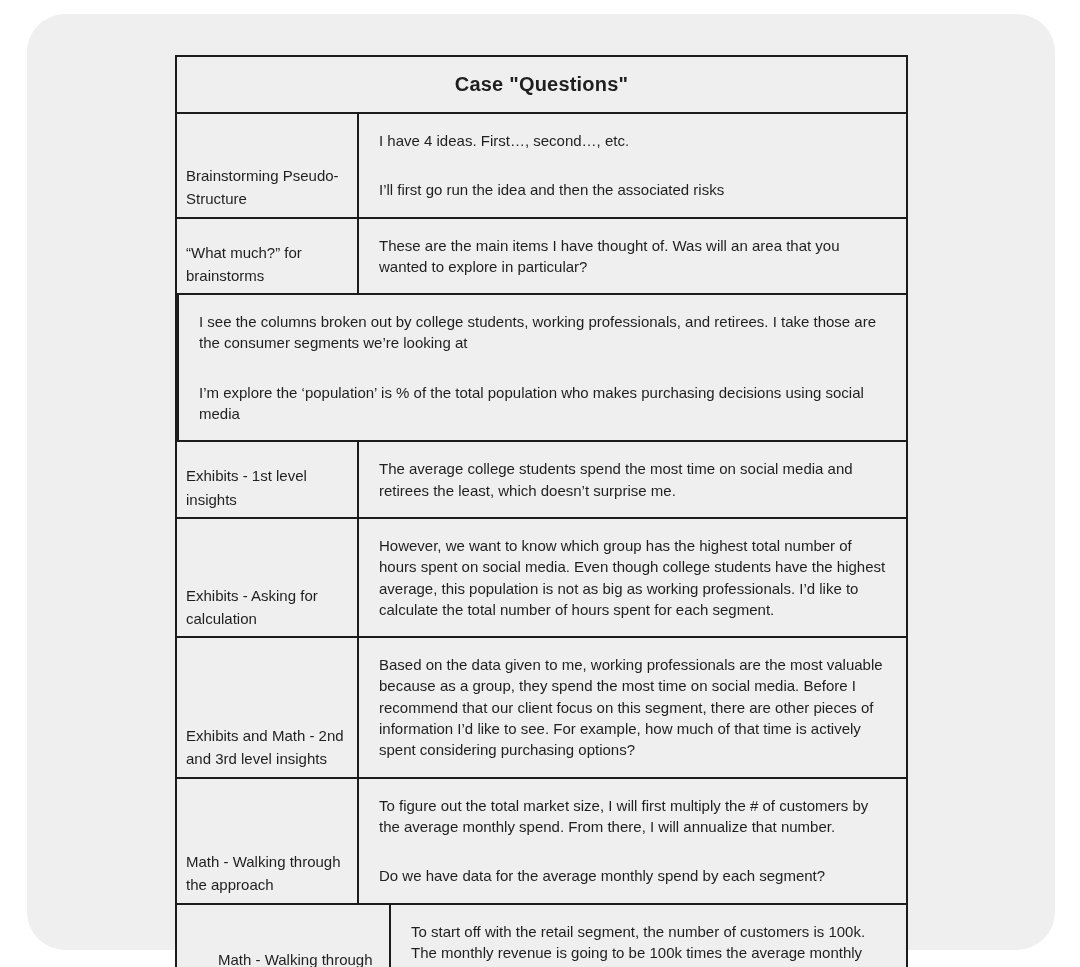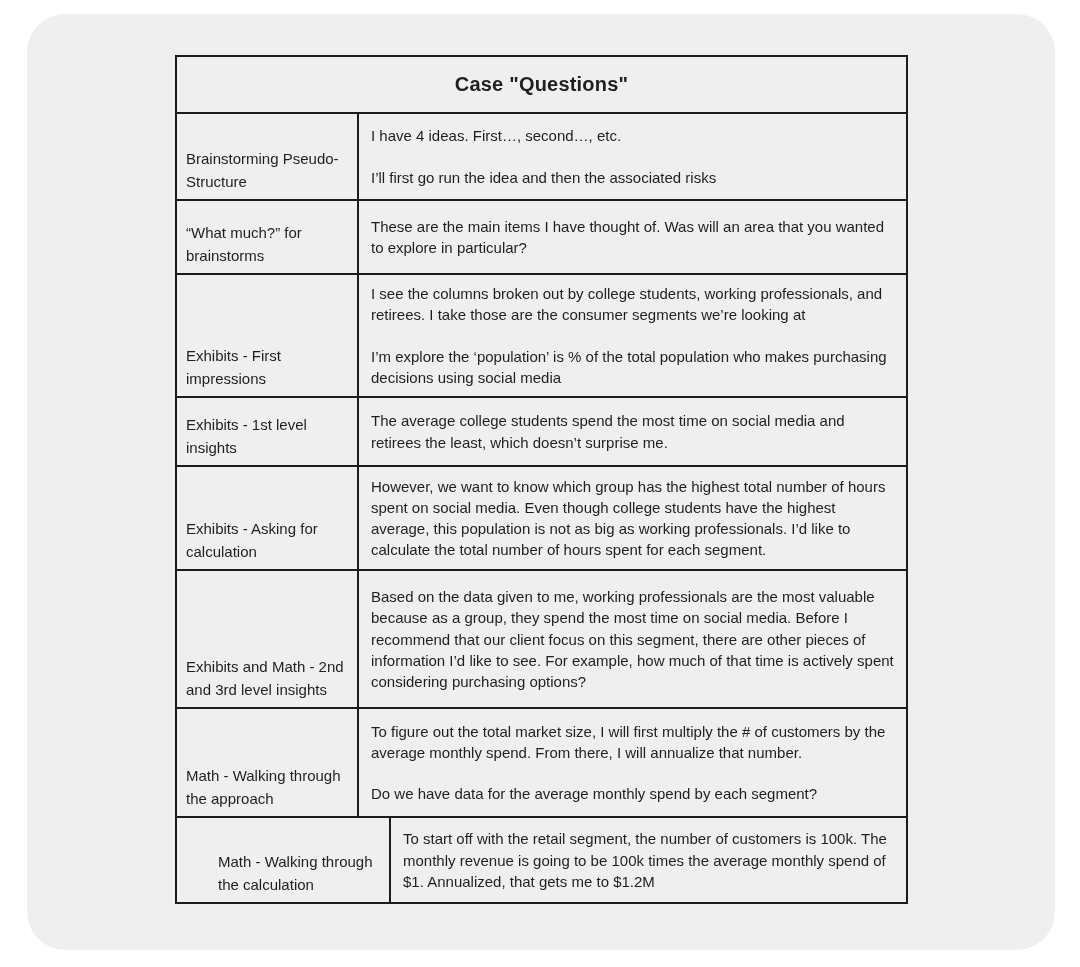--- a/index.html
+++ b/index.html
@@ -69,7 +69,7 @@
     font-size: 15px;
   }
   .cell-content p {
-    margin: 0;
+    margin: 8px;
     line-height: 1.42;
   }
   .cell-content p + p {

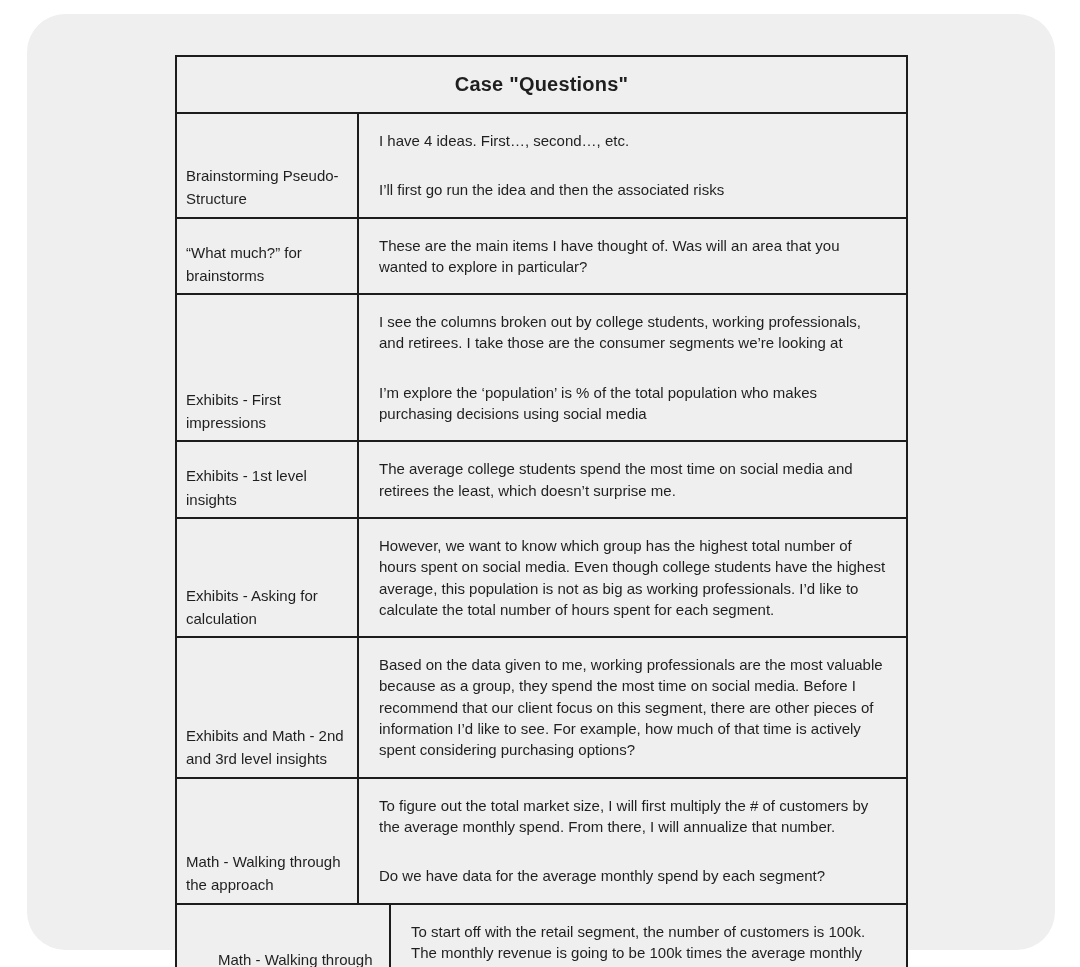--- a/index.html
+++ b/index.html
@@ -103,9 +103,6 @@
   </div>
 
   <div class="row" style="min-height: 121px;">
-    <div class="cell-label">
-      <div>Exhibits - First impressions</div>
-    </div>
     <div class="cell-content">
             <p>I see the columns broken out by college students, working professionals, and retirees. I take those are the consumer segments we’re looking at</p>
             <p>I’m explore the ‘population’ is % of the total population who makes purchasing decisions using social media</p>

